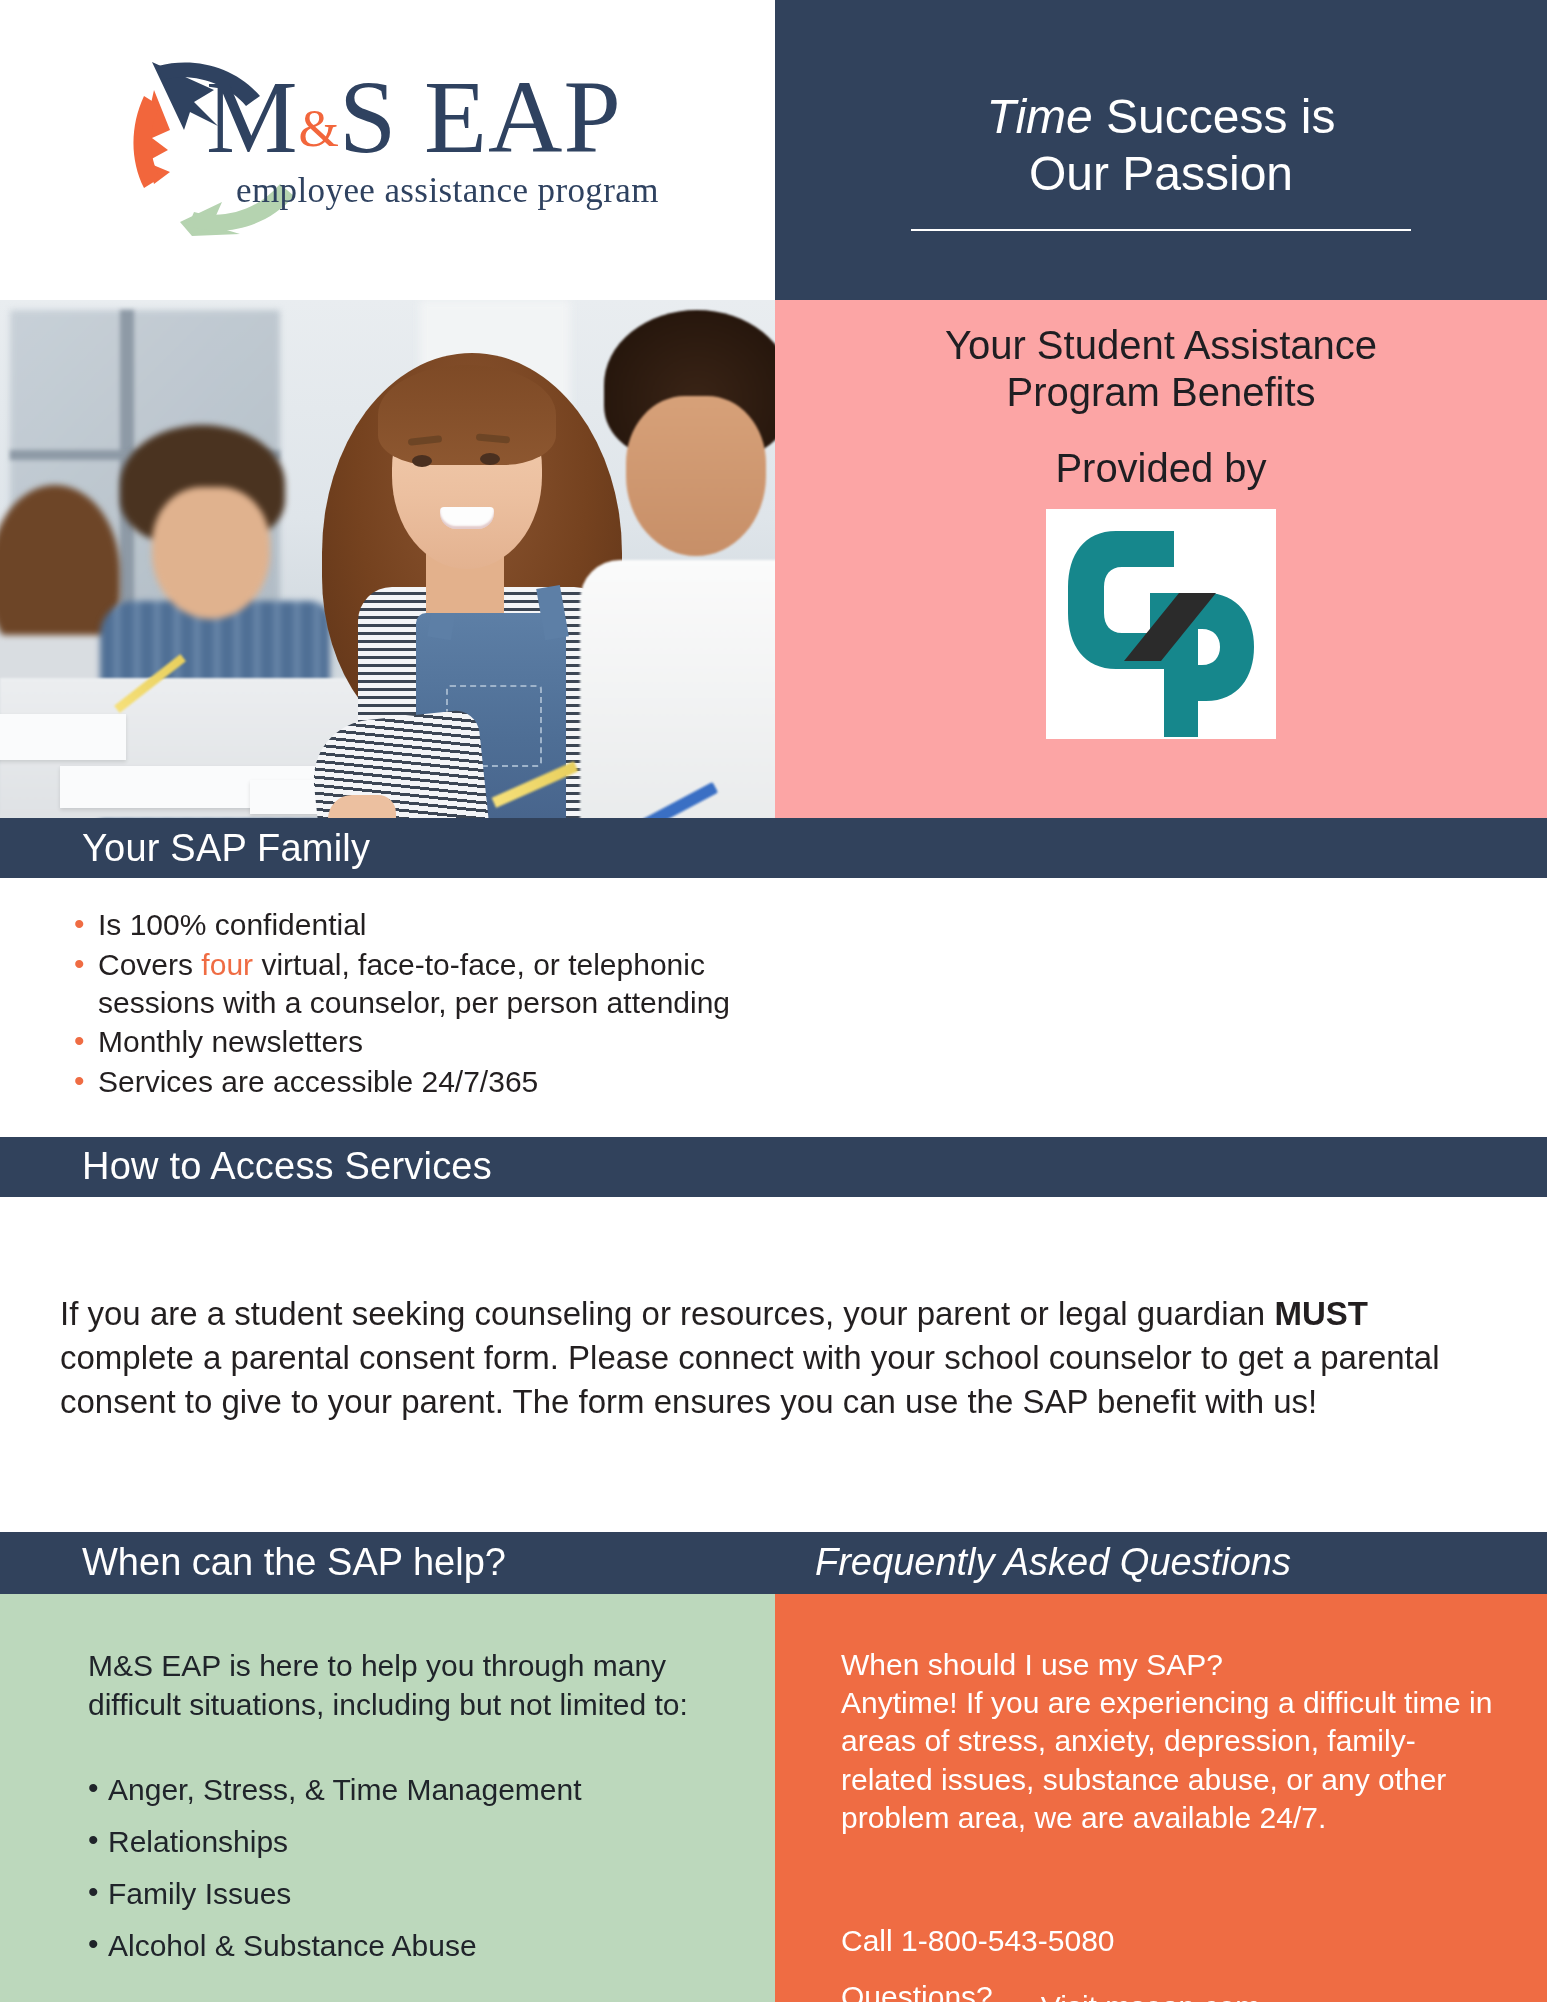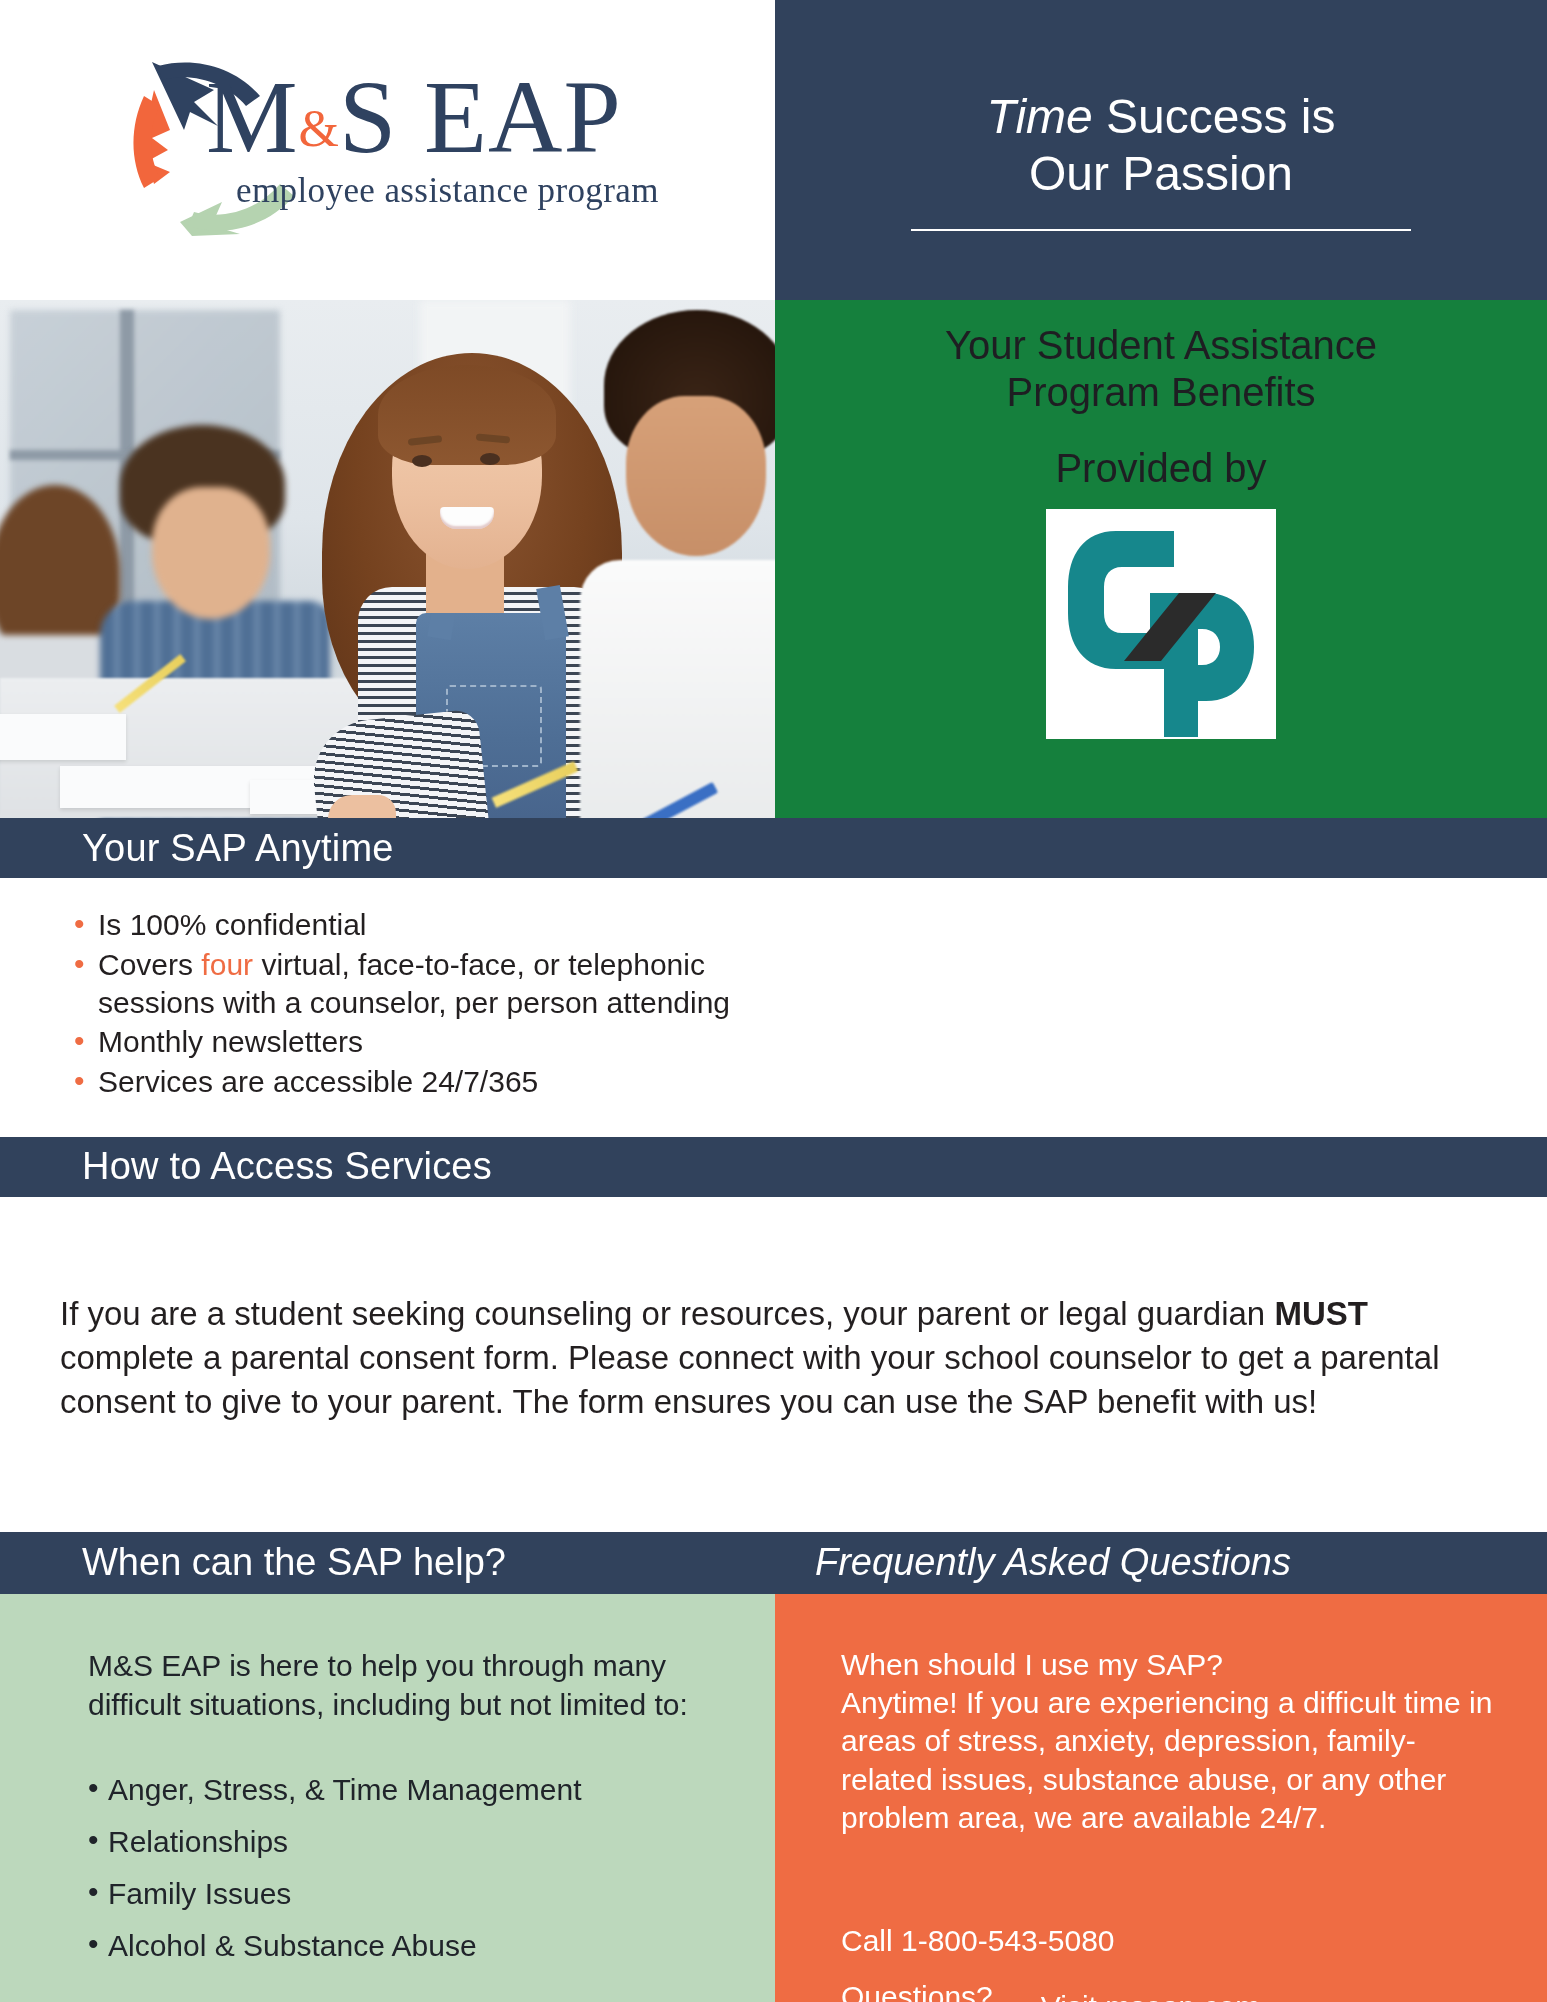--- a/index.html
+++ b/index.html
@@ -280,7 +280,7 @@
 
   .provider-cell {
     flex: 1 1 auto;
-    background: #15803d;
+    background: #fca5a5;
     display: flex;
     flex-direction: column;
     align-items: center;

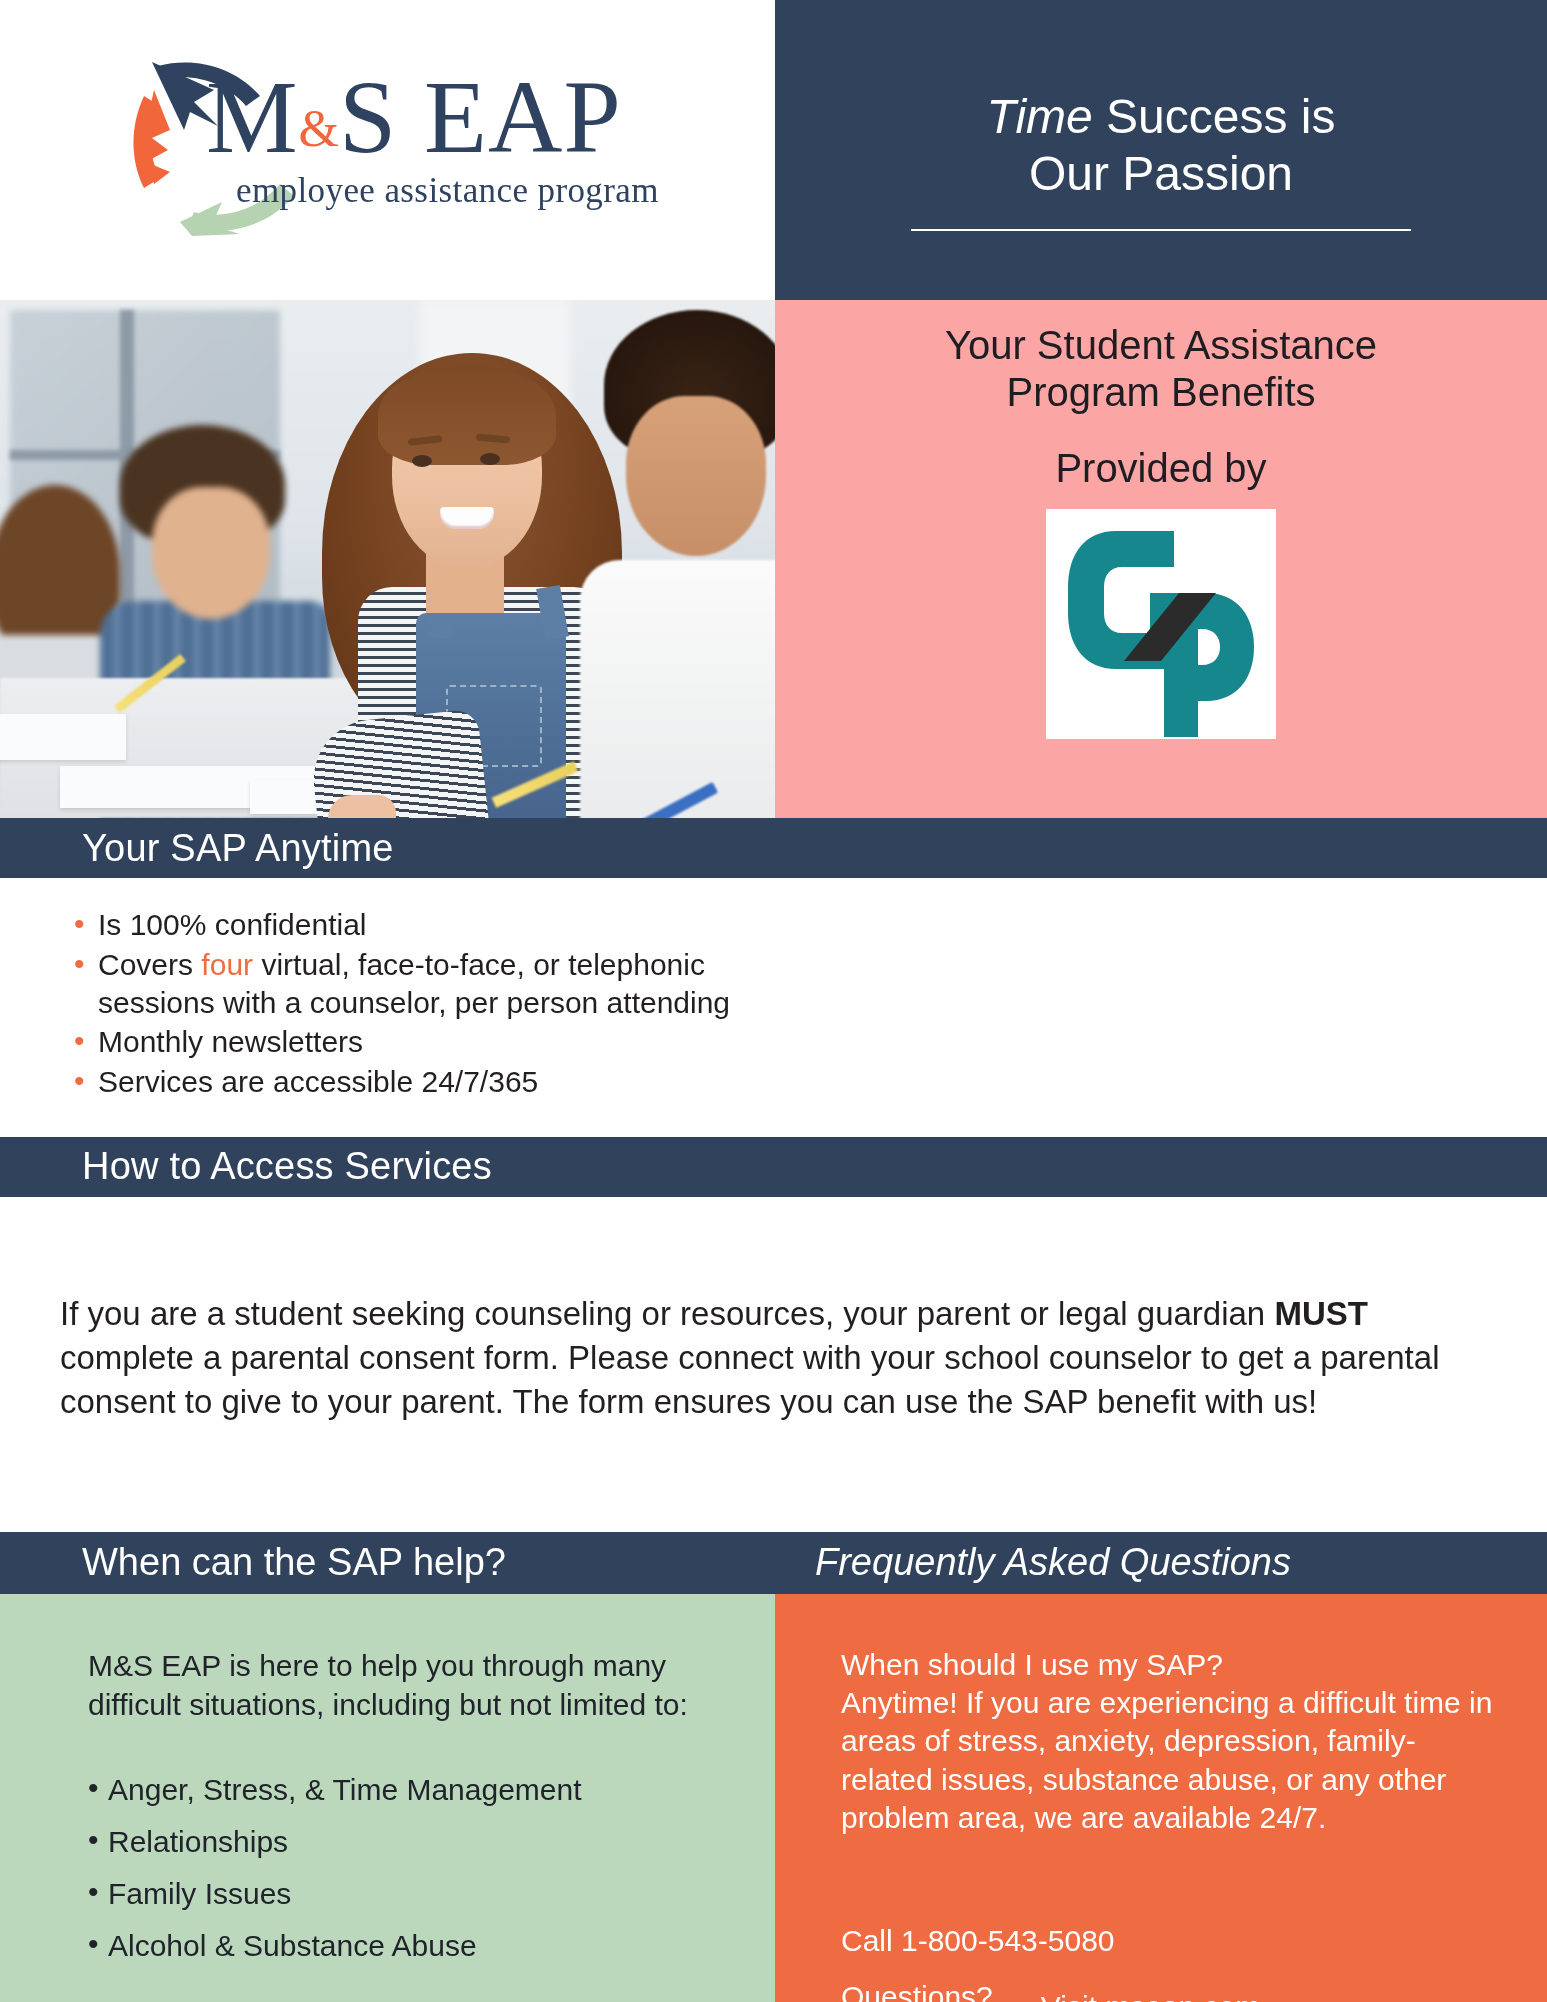--- a/index.html
+++ b/index.html
@@ -573,7 +573,7 @@
 </div>
 
 <div class="bar">
-  <div class="bar-title">Your SAP Anytime</div>
+  <div class="bar-title">Your SAP Family</div>
 </div>
 
 <div class="benefits">

